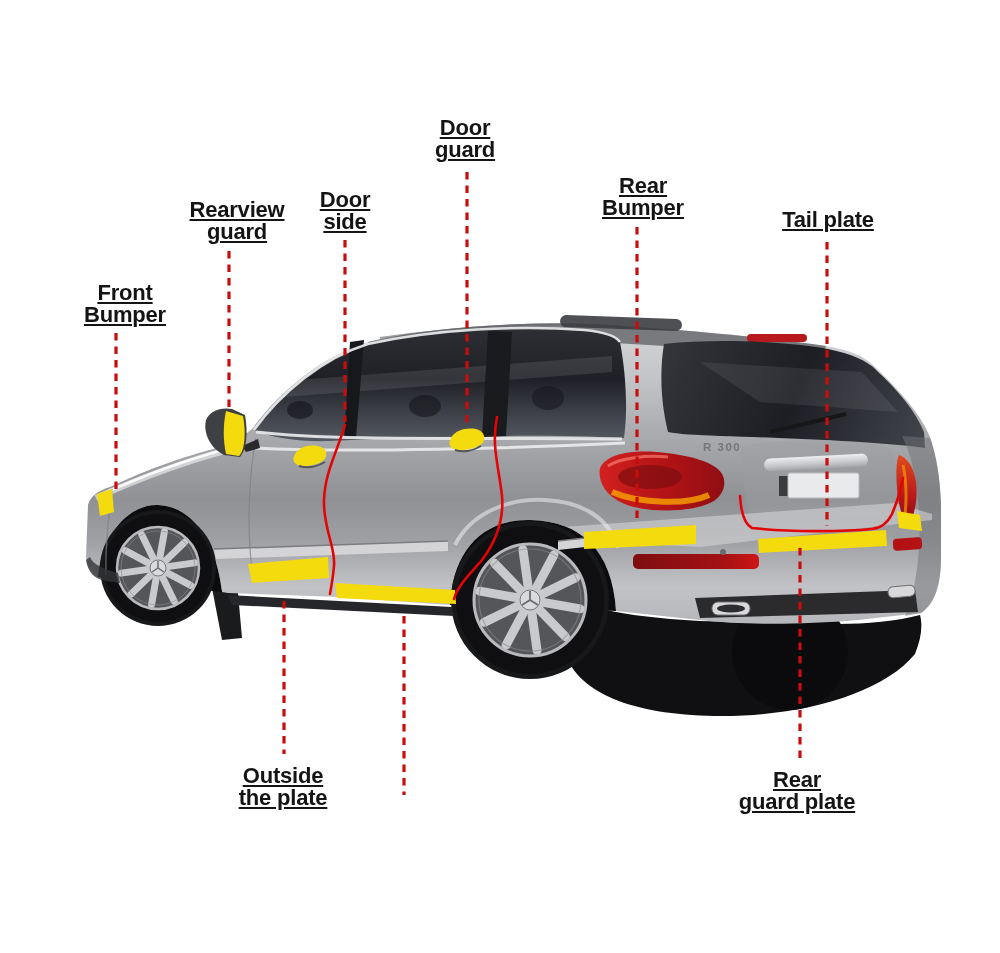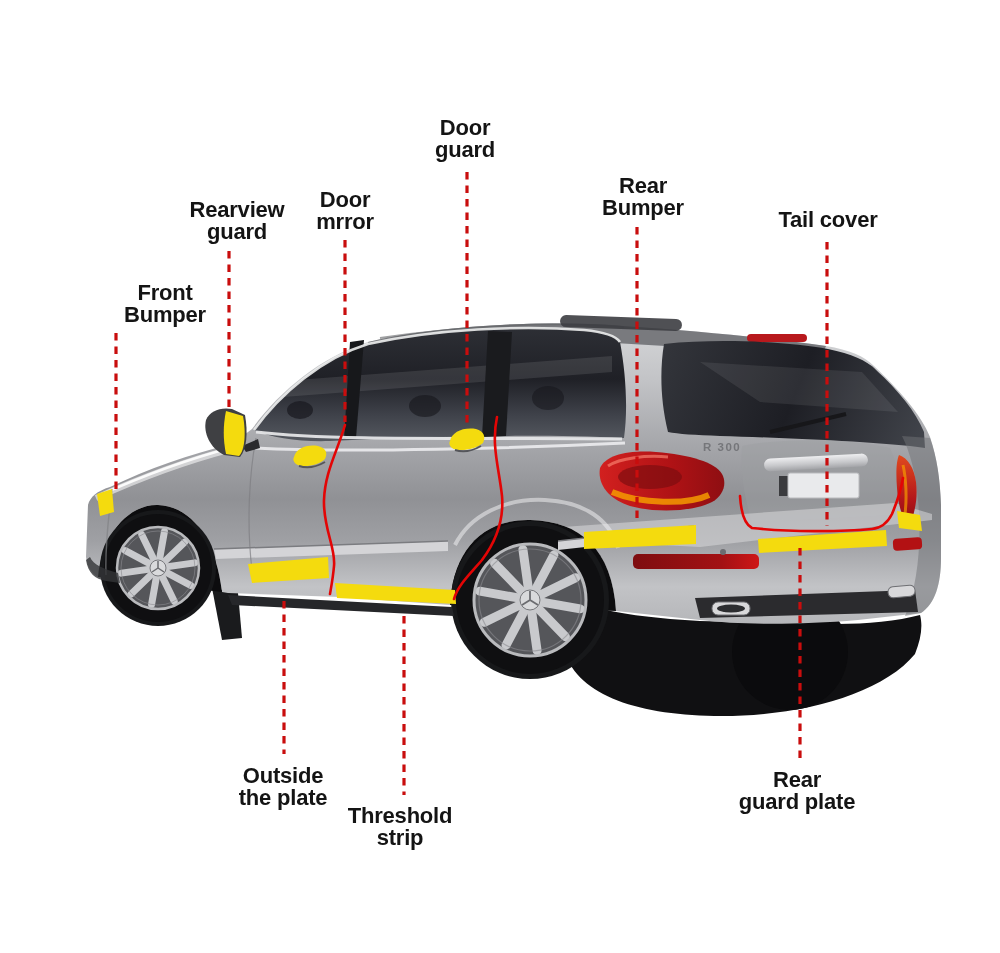--- a/index.html
+++ b/index.html
@@ -15,7 +15,7 @@
   .labels-layer{position:absolute;left:0;top:0;width:1000px;height:953px;pointer-events:none;}
   .label{position:absolute;transform:translateX(-50%);text-align:center;
          font:700 22px/22px "Liberation Sans",sans-serif;color:var(--label-color);
-         letter-spacing:-0.2px;white-space:nowrap;}
+         letter-spacing:-0.2px;white-space:nowrap;text-decoration:underline;}
   .callout{stroke:var(--accent-red);stroke-width:3.2;stroke-dasharray:7.5 6;fill:none;}
   .hl{fill:var(--highlight-yellow);}
   .door-outline{stroke:var(--outline-red);stroke-width:2.6;fill:none;

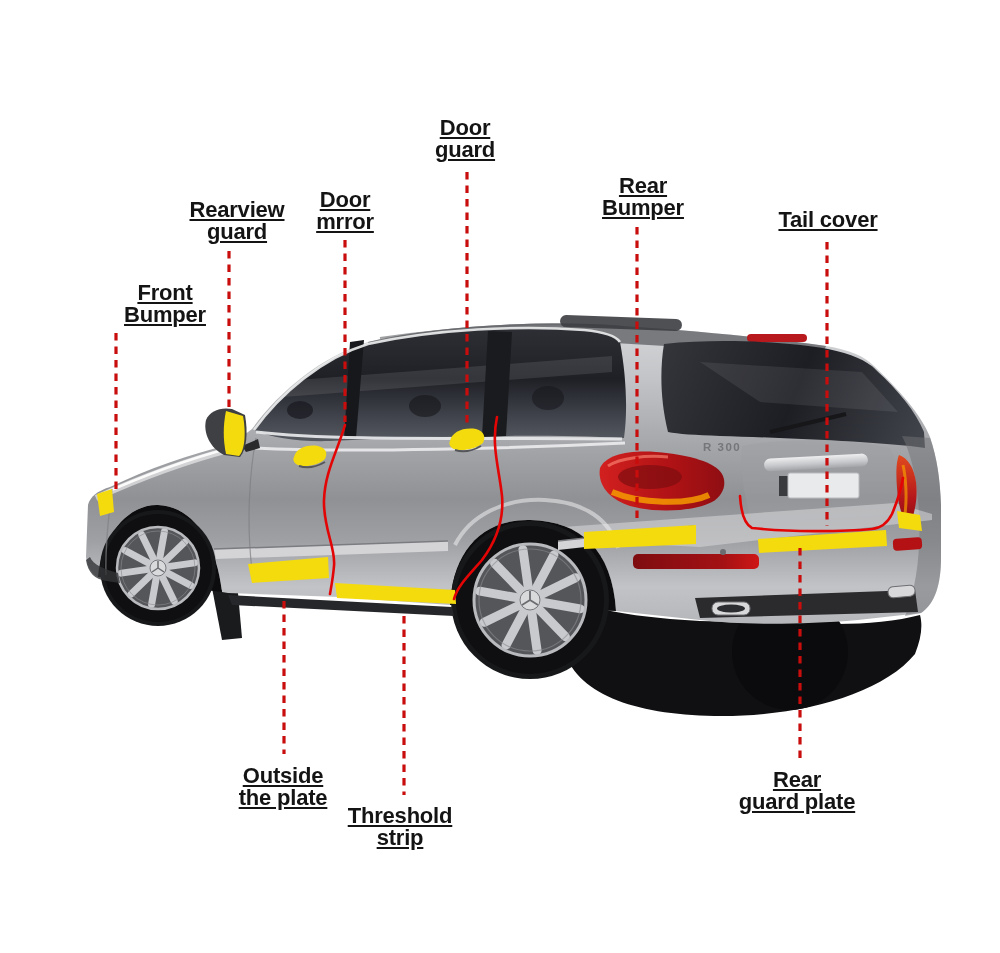--- a/index.html
+++ b/index.html
@@ -265,7 +265,7 @@
       </div>
       <div class="label" style="left: 345px; top: 189px;">
         <div>Door</div>
-        <div>mrror</div>
+        <div>side</div>
       </div>
       <div class="label" style="left: 465px; top: 117px;">
         <div>Door</div>

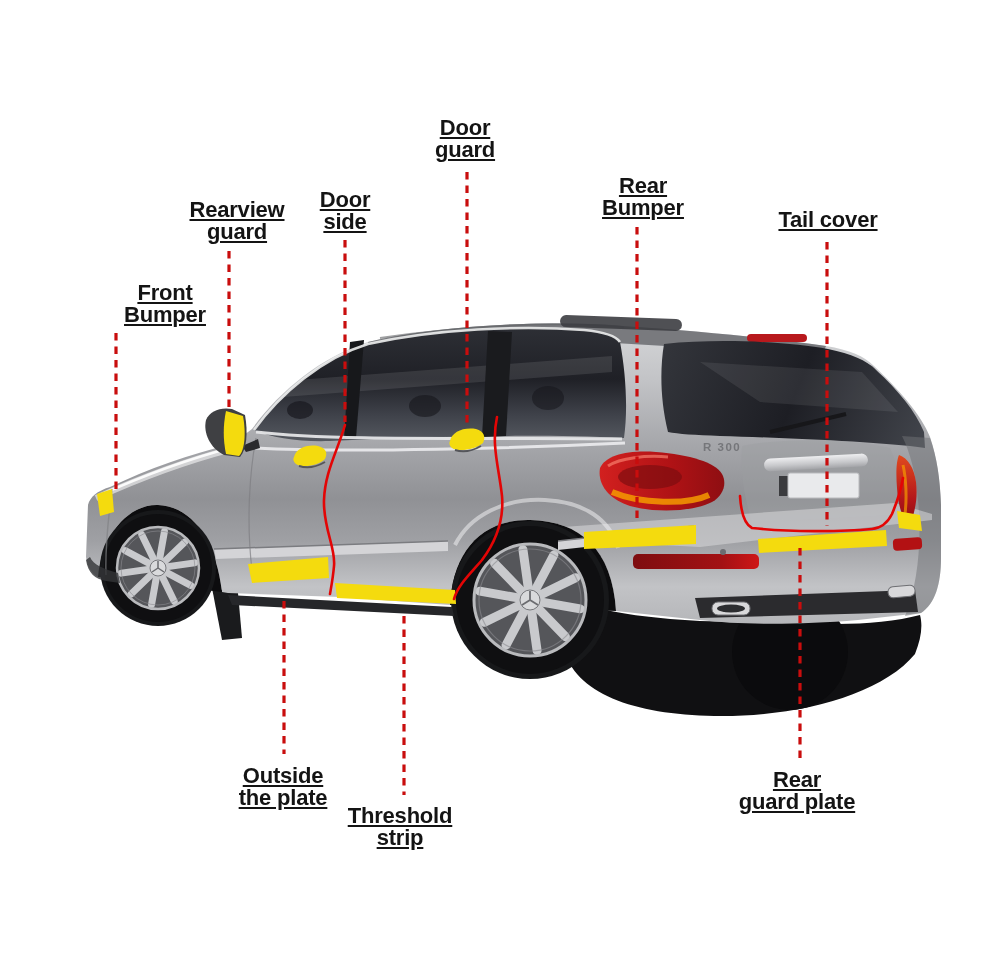--- a/index.html
+++ b/index.html
@@ -276,7 +276,7 @@
         <div>Bumper</div>
       </div>
       <div class="label" style="left: 828px; top: 209px;">
-        <div>Tail cover</div>
+        <div>Tail plate</div>
       </div>
       <div class="label" style="left: 283px; top: 765px; text-align: center;">
         <div>Outside</div>

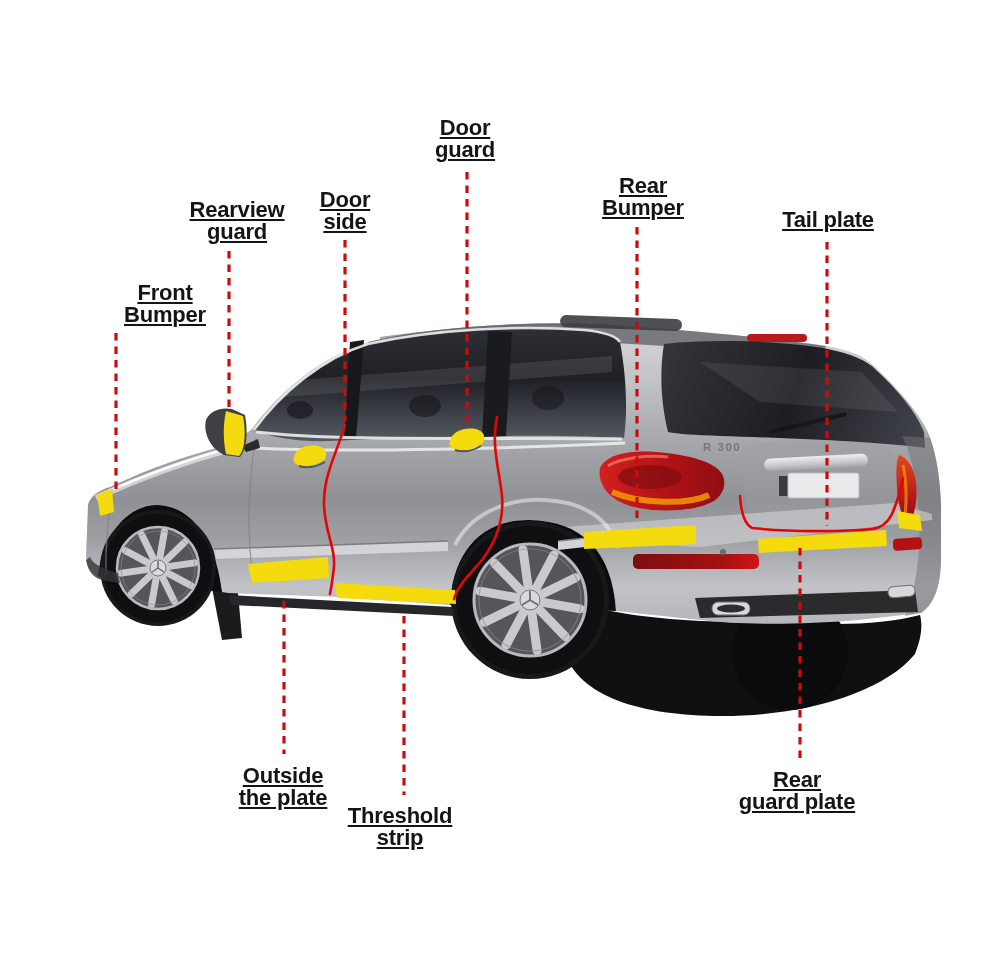--- a/index.html
+++ b/index.html
@@ -255,7 +255,7 @@
     </svg>
 
   <div class="labels-layer" id="labels-layer">
-      <div class="label" style="left: 125px; top: 282px; margin-left: 40px;">
+      <div class="label" style="left: 125px; top: 282px;">
         <div>Front</div>
         <div>Bumper</div>
       </div>

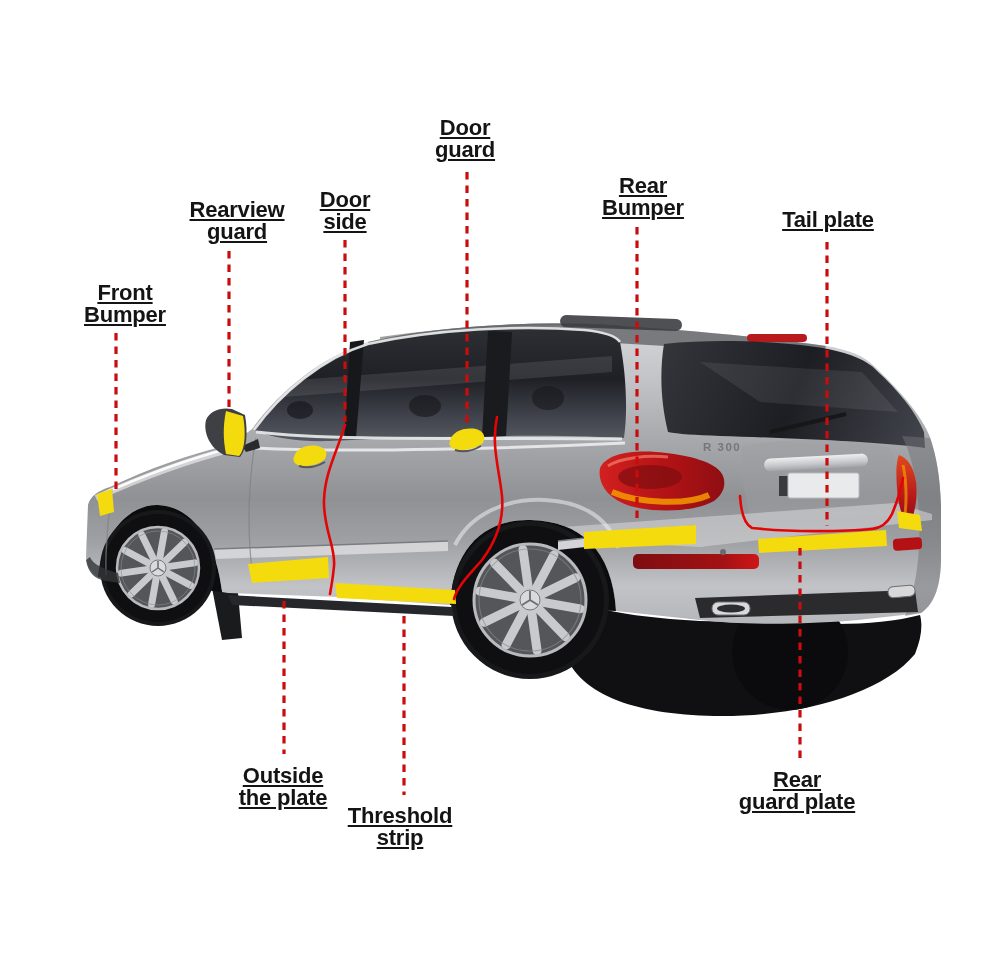--- a/index.html
+++ b/index.html
@@ -282,10 +282,6 @@
         <div>Outside</div>
         <div>the plate</div>
       </div>
-      <div class="label" style="left: 400px; top: 805px;">
-        <div>Threshold</div>
-        <div>strip</div>
-      </div>
       <div class="label" style="left: 797px; top: 769px;">
         <div>Rear</div>
         <div>guard plate</div>

